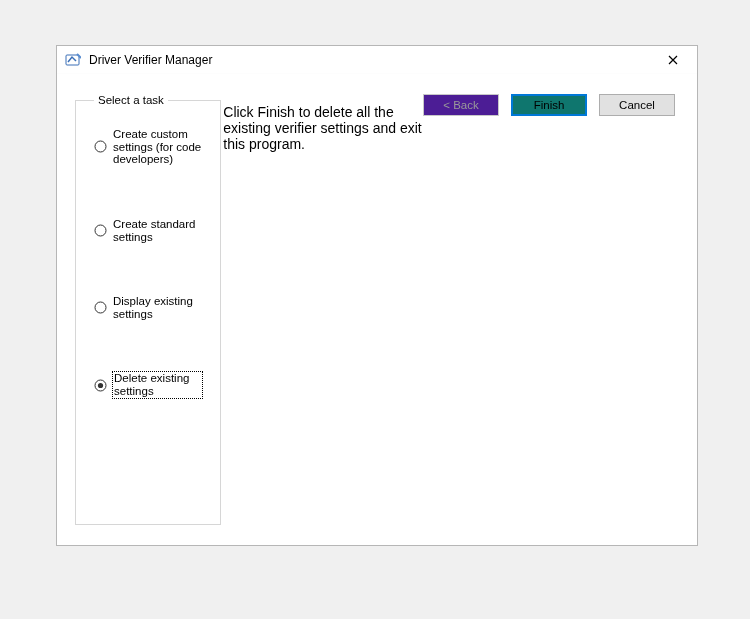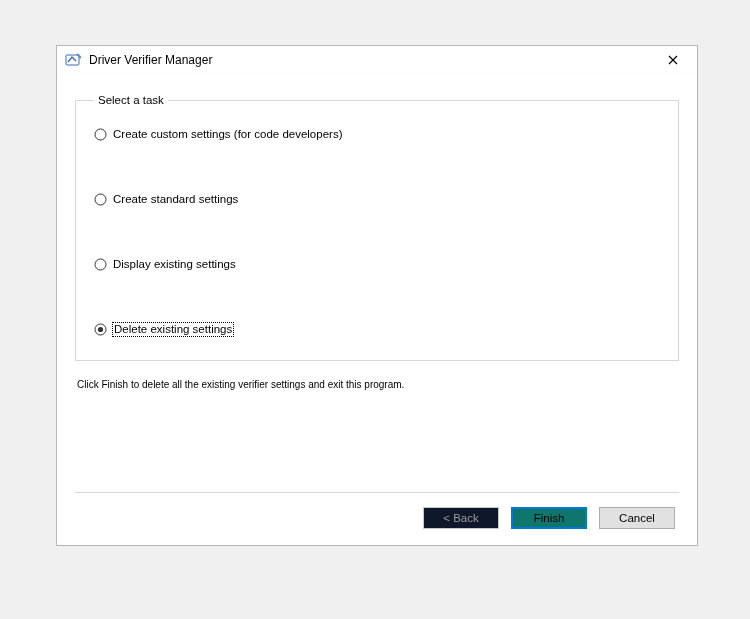--- a/index.html
+++ b/index.html
@@ -53,7 +53,7 @@
       padding: 20px 18px 12px 18px;
       height: calc(100% - 28px);
       display: flex;
-      flex-direction: column;
+      flex-direction: row;
     }
     fieldset.group {
       border: 1px solid #d6d6d6;

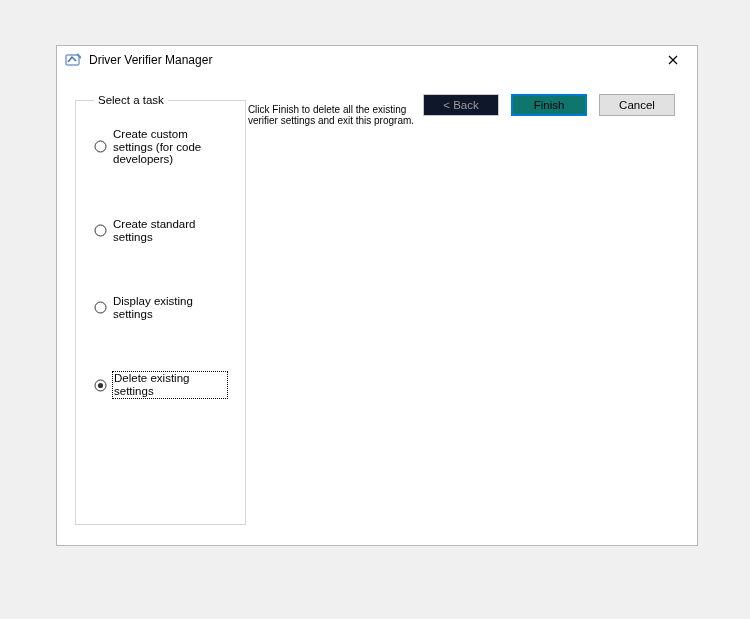--- a/index.html
+++ b/index.html
@@ -96,7 +96,7 @@
       padding: 0 1px;
     }
     .hint {
-      font-size: 10px;
+      font-size: 14px;
       color: #000;
       margin-top: 10px;
       margin-left: 2px;

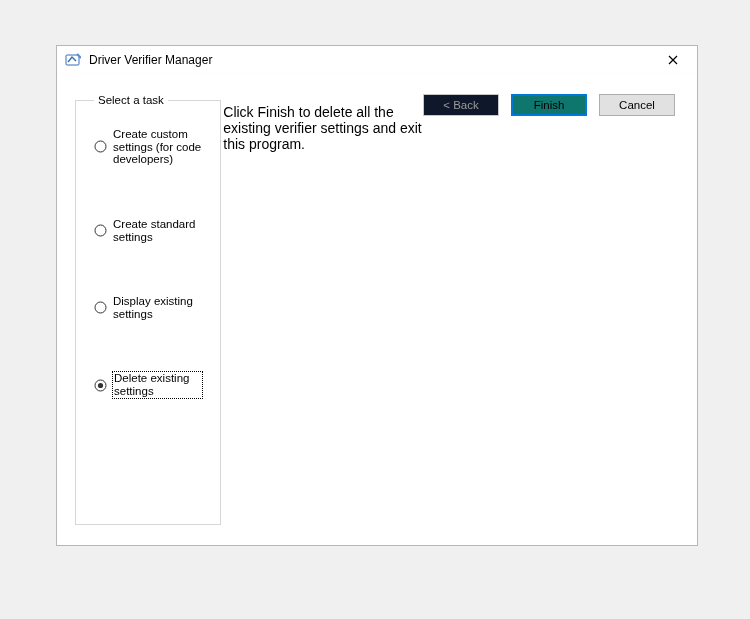--- a/index.html
+++ b/index.html
@@ -127,7 +127,7 @@
     }
     .btn.disabled {
       color: #9a9a9a;
-      background: #0f172a;
+      background: #4c1d95;
       border-color: #c8c8c8;
     }
     .btn.primary {

